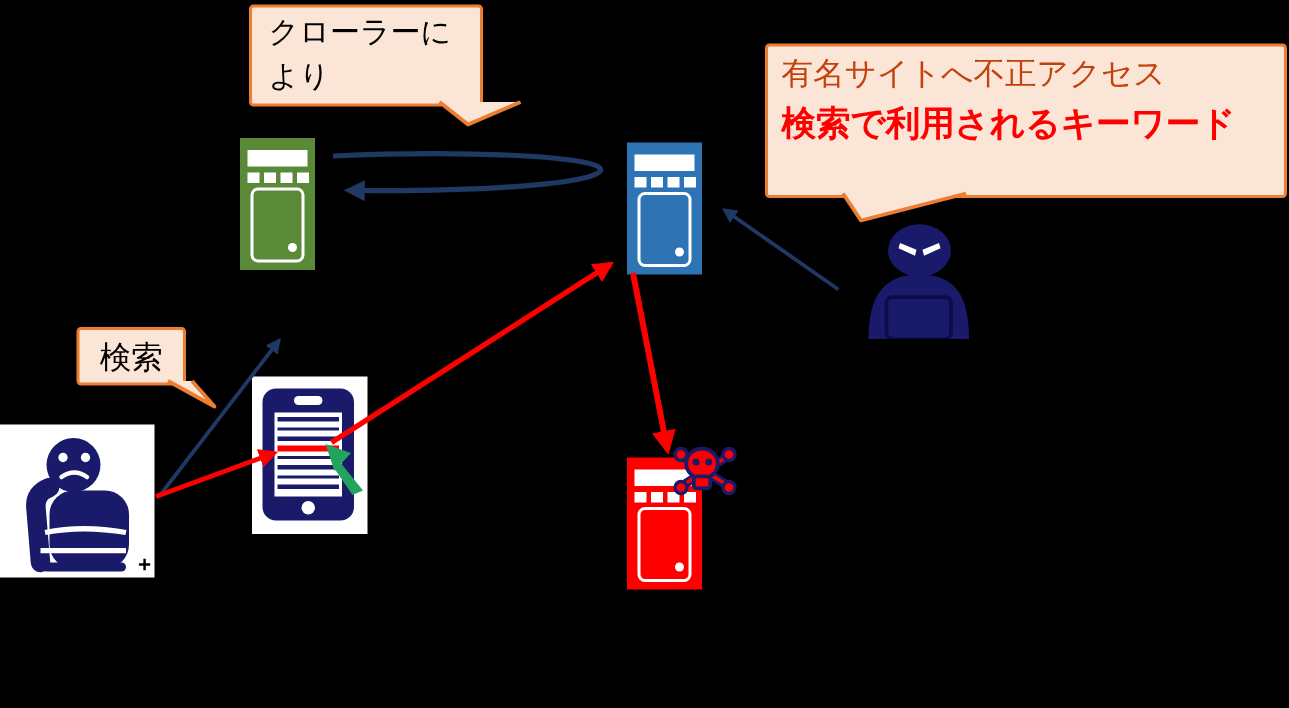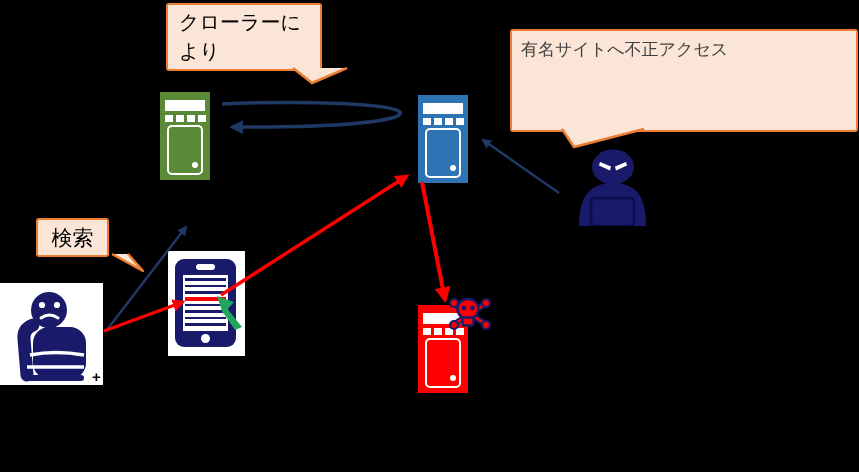--- a/index.html
+++ b/index.html
@@ -17,7 +17,7 @@
   .co-crawler{left:166px;top:3px;width:156px;height:68px;padding:3px 0 0 11px;
     font-size:20px;line-height:29px;}
   .co-attacker{left:510px;top:29px;width:348px;height:103px;padding:3px 0 0 9px;}
-  .co-attacker .l1{font-size:17px;line-height:31px;color:#404040;}
+  .co-attacker .l1{font-size:21px;line-height:31px;color:#c2410c;}
   .co-attacker .l2,.co-attacker .l3{font-size:23px;line-height:34px;font-weight:700;color:#FF0000;}
   .co-search{left:36px;top:218px;width:73px;height:39px;font-size:21px;
     display:flex;align-items:center;justify-content:center;}

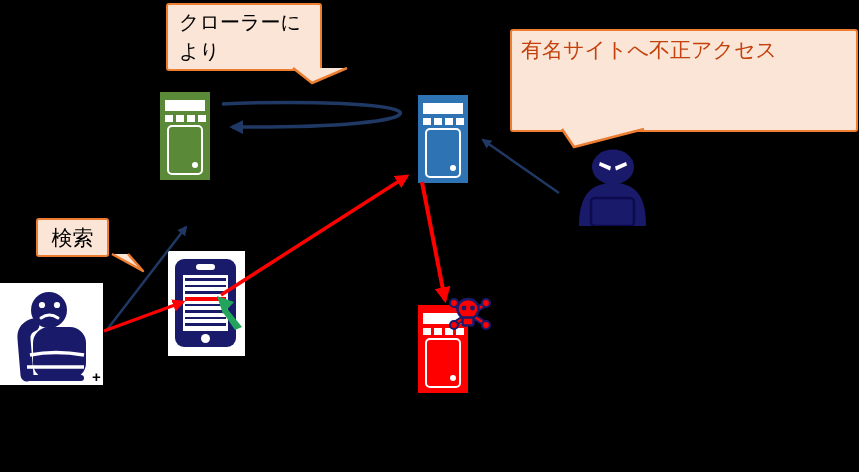--- a/index.html
+++ b/index.html
@@ -57,6 +57,7 @@
 
   <div class="callout co-attacker">
     <div class="l1">有名サイトへ不正アクセス</div>
+    <div class="l2">検索で利用されるキーワード</div>
   </div>
   <svg class="callout-tail" style="left:556px;top:126px;" width="92" height="24">
     <path d="M 6 3 L 18 21 L 88 3" fill="#FBE5D6" stroke="#ED7D31" stroke-width="2.5" stroke-linejoin="round"></path>

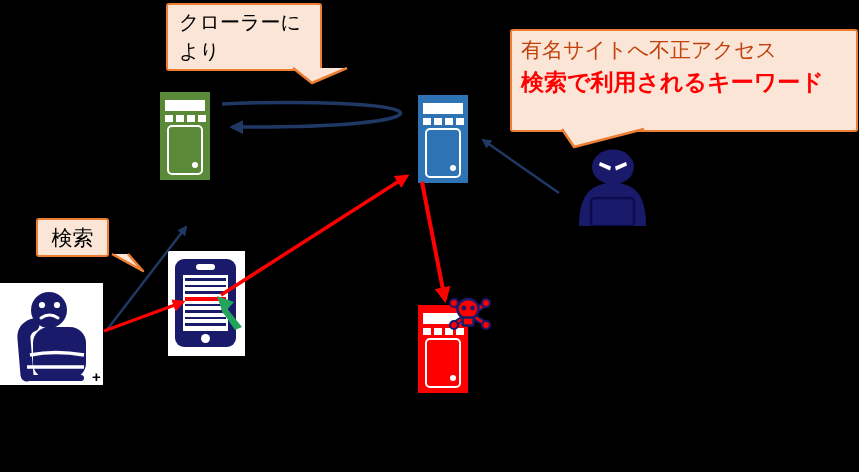--- a/index.html
+++ b/index.html
@@ -19,7 +19,7 @@
   .co-attacker{left:510px;top:29px;width:348px;height:103px;padding:3px 0 0 9px;}
   .co-attacker .l1{font-size:21px;line-height:31px;color:#c2410c;}
   .co-attacker .l2,.co-attacker .l3{font-size:23px;line-height:34px;font-weight:700;color:#FF0000;}
-  .co-search{left:36px;top:218px;width:73px;height:39px;font-size:21px;
+  .co-search{left:51px;top:218px;width:73px;height:39px;font-size:21px;
     display:flex;align-items:center;justify-content:center;}
   
   .server{position:absolute;width:50px;height:88px;}

